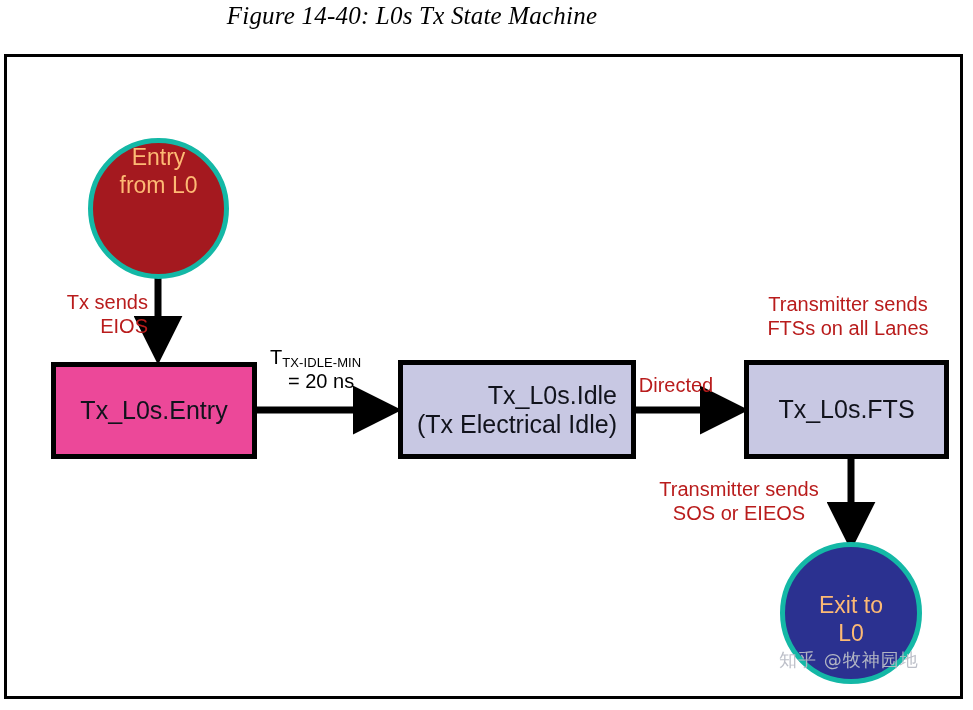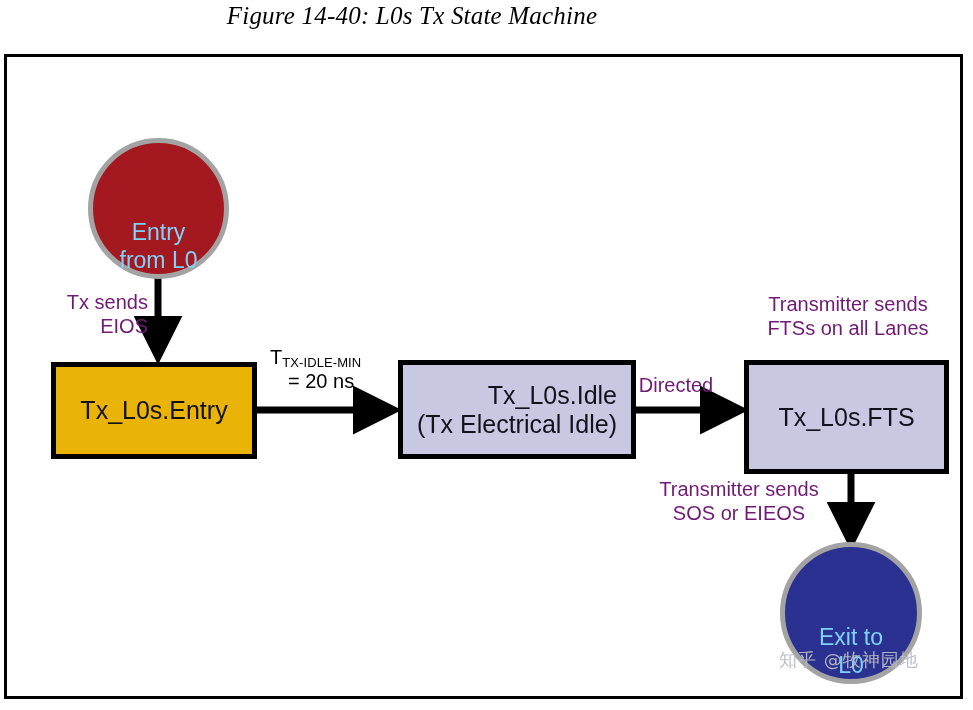--- a/index.html
+++ b/index.html
@@ -57,14 +57,14 @@
   
   .node-circle {
     position: absolute;
-    border: 5px solid #a3a3a3;
+    border: 5px solid #14b8a6;
     border-radius: 50%;
     box-sizing: border-box;
     display: flex;
-    align-items: flex-end;
+    align-items: flex-start;
     justify-content: center;
     text-align: center;
-    color: #7dd3fc;
+    color: #fdba74;
     font-size: 23px;
     line-height: 1.22;
   }

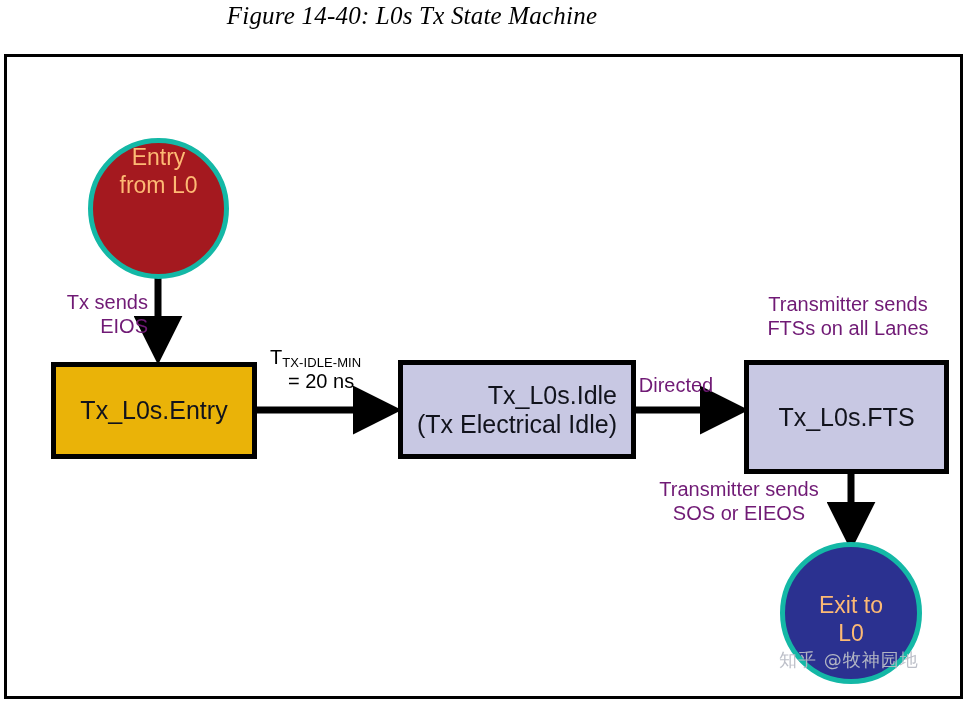--- a/index.html
+++ b/index.html
@@ -84,7 +84,7 @@
   .edge-label {
     position: absolute;
     font-size: 20px;
-    color: #701a75;
+    color: #b91c1c;
     line-height: 1.2;
     white-space: pre-line;
     text-align: center;

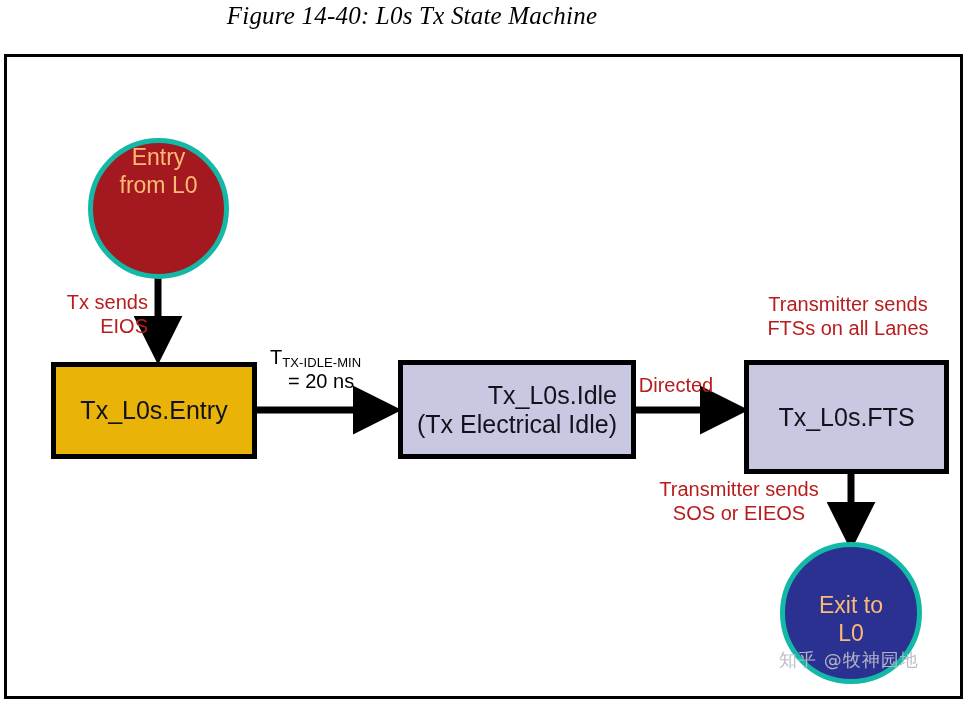--- a/index.html
+++ b/index.html
@@ -148,7 +148,7 @@
 from L0</span>
   </div>
 
-  <div class="node-box" style="left:51px; top:362px; width:206px; height:97px; background:#eab308;">
+  <div class="node-box" style="left:51px; top:362px; width:206px; height:97px; background:#ec4899;">
     <span style="white-space:pre-line;">Tx_L0s.Entry</span>
   </div>
 

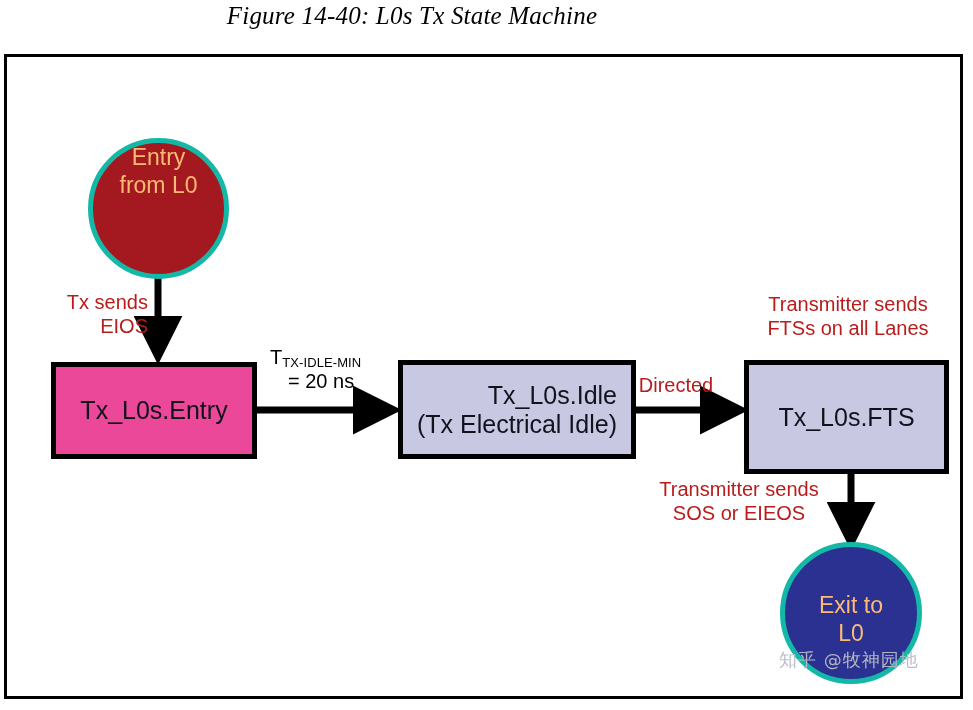--- a/index.html
+++ b/index.html
@@ -157,7 +157,7 @@
 (Tx Electrical Idle)</span>
   </div>
 
-  <div class="node-box" style="left:744px; top:360px; width:205px; height:114px; background:#C8C8E3;">
+  <div class="node-box" style="left:744px; top:360px; width:205px; height:99px; background:#C8C8E3;">
     <span style="white-space:pre-line;">Tx_L0s.FTS</span>
   </div>
 

